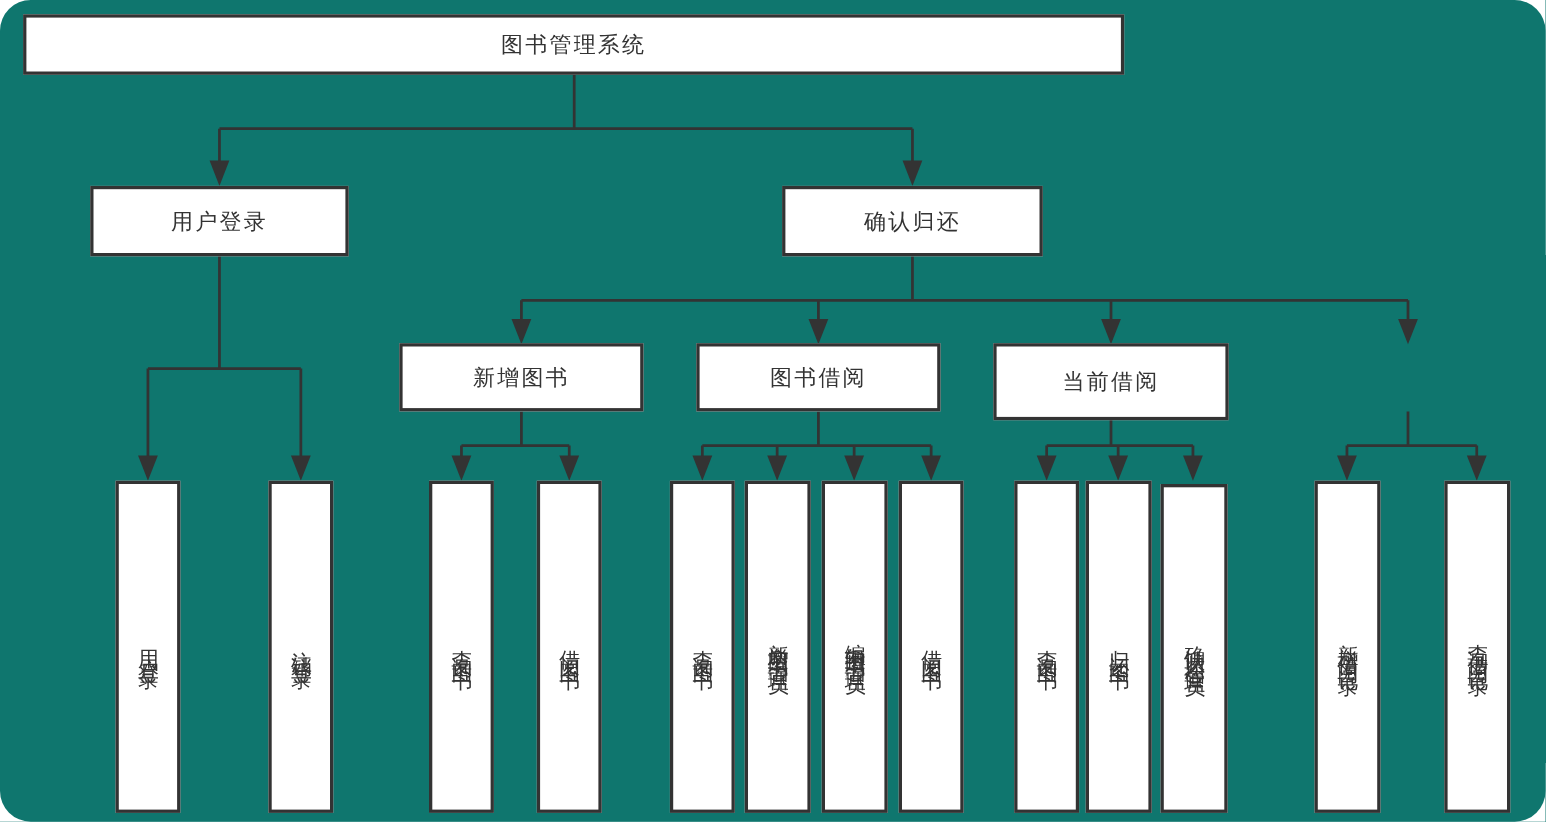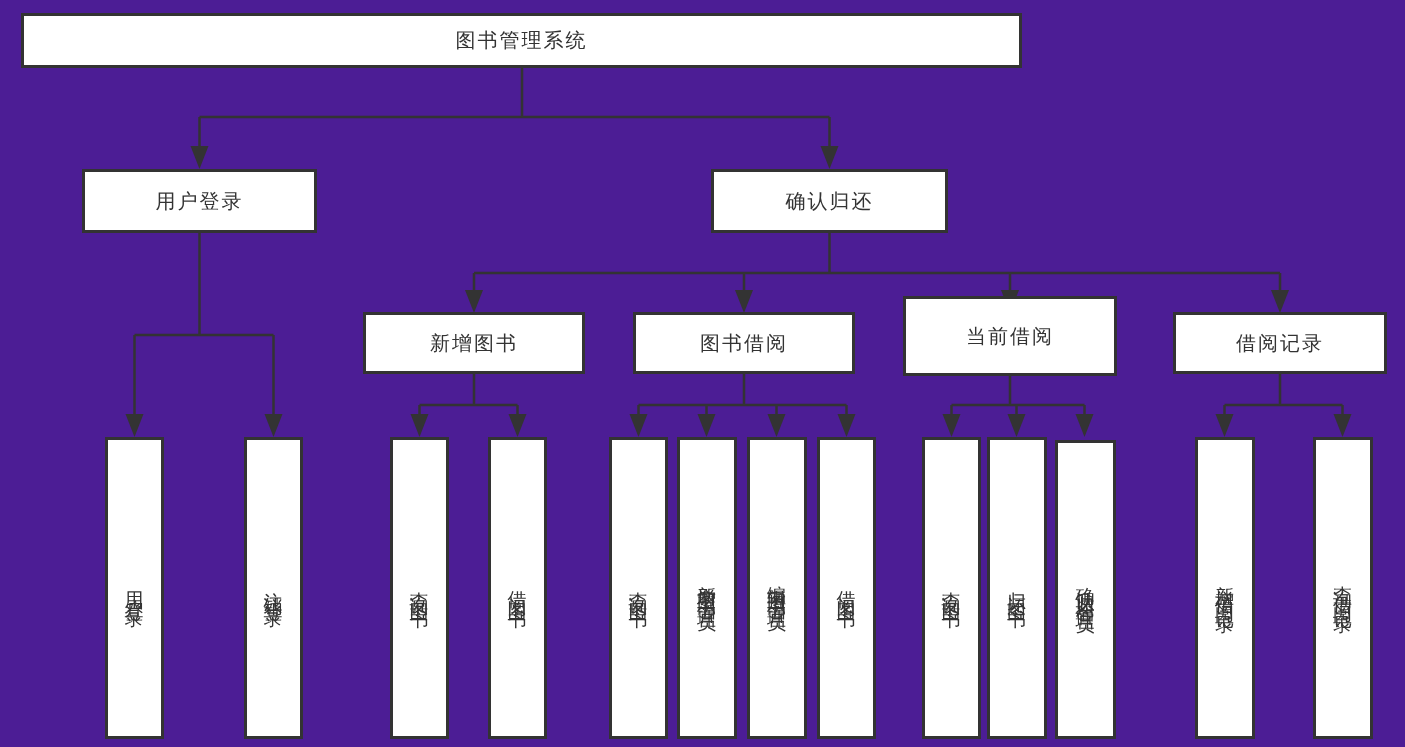--- a/index.html
+++ b/index.html
@@ -9,7 +9,7 @@
     font-family: "Liberation Sans", sans-serif;
     overflow: hidden;
   }
-  .stage { position: relative; width: 1405px; height: 747px; background: #4c1d95; }
+  .stage { position: relative; width: 1405px; height: 747px; background: #0f766e; border-radius: 28px; }
   .connectors { position: absolute; left: 0; top: 0; z-index: 1; }
   .node {
     position: absolute;

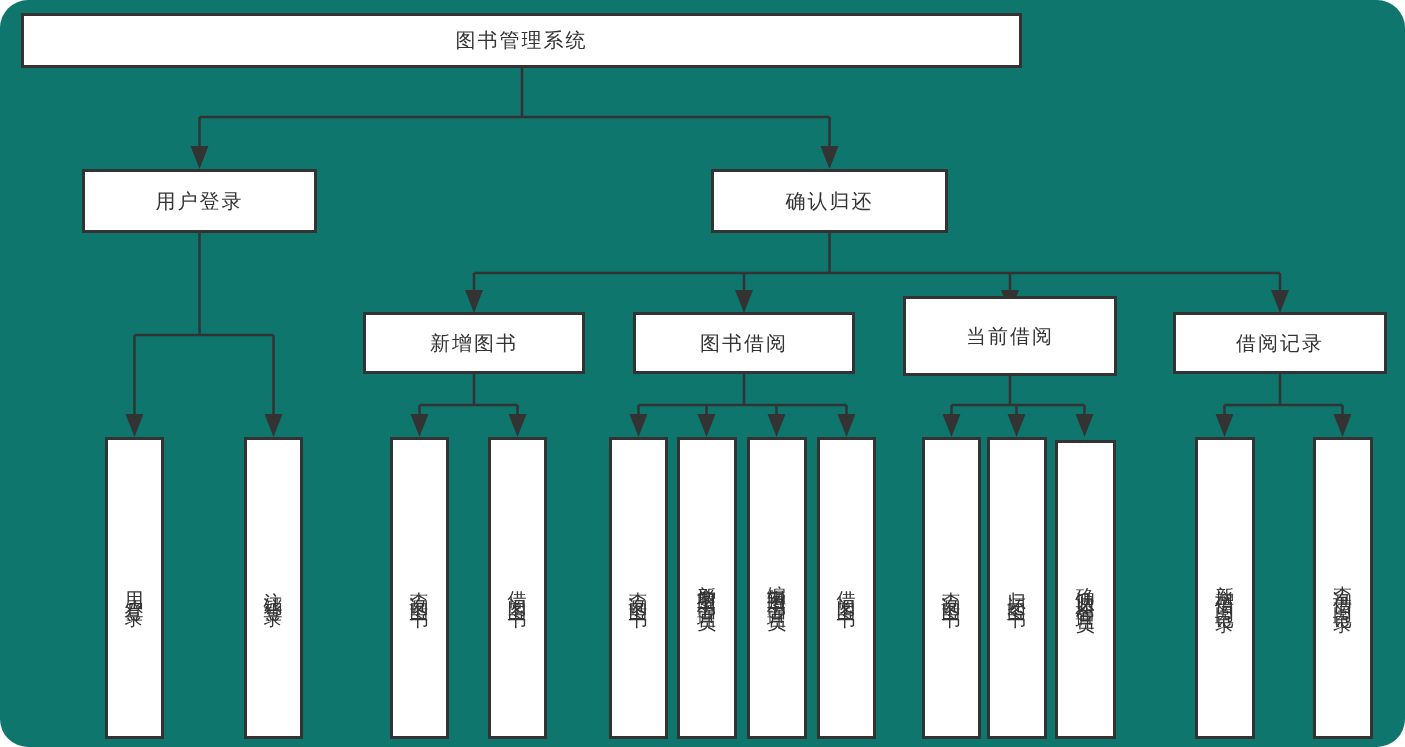--- a/index.html
+++ b/index.html
@@ -104,7 +104,7 @@
   <div class="node" style="left:633px; top:312px; width:222px; height:62px;">
     <span class="lbl">图书借阅</span>
   </div>
-  <div class="node" style="left:903px; top:296px; width:214px; height:80px;">
+  <div class="node" style="left:903px; top:312px; width:214px; height:70px;">
     <span class="lbl">当前借阅</span>
   </div>
   <div class="node" style="left:1173px; top:312px; width:214px; height:62px;">

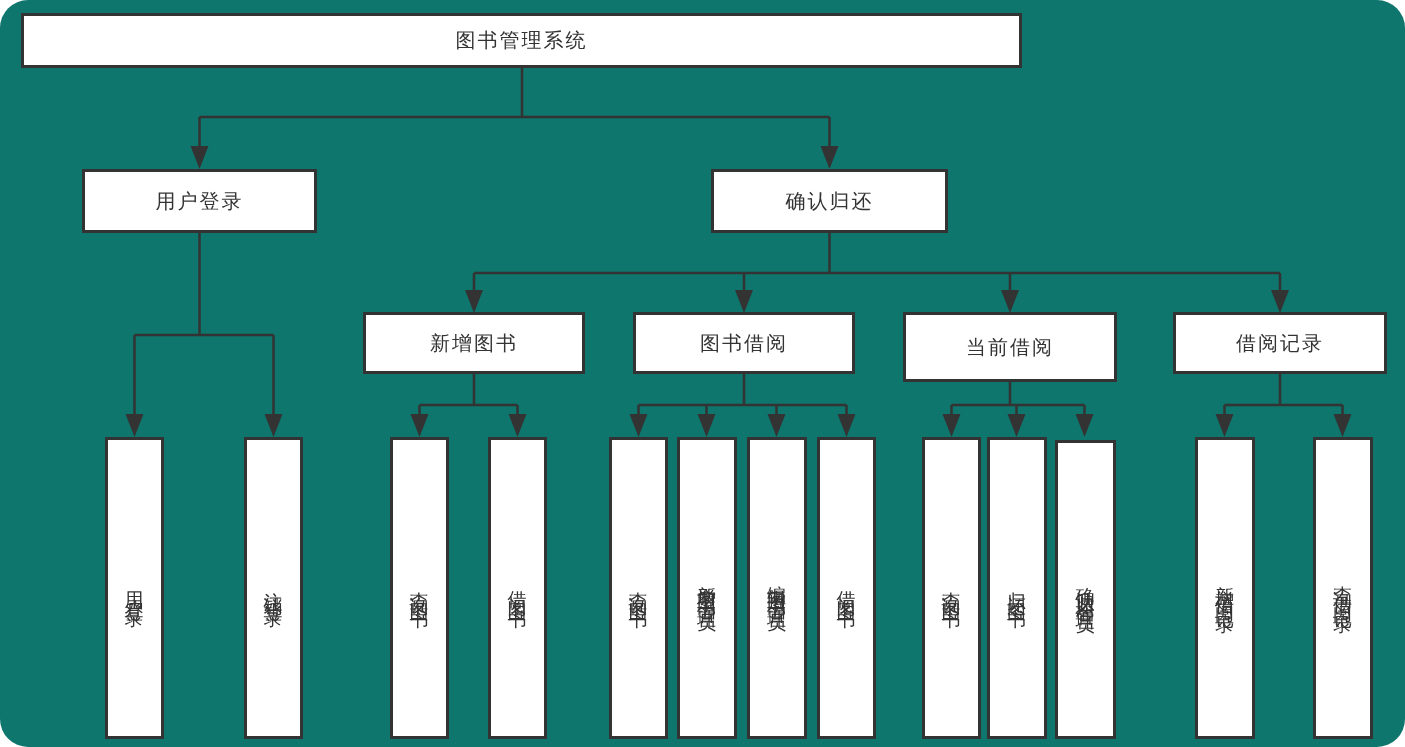--- a/index.html
+++ b/index.html
@@ -107,9 +107,6 @@
   <div class="node" style="left:903px; top:312px; width:214px; height:70px;">
     <span class="lbl">当前借阅</span>
   </div>
-  <div class="node" style="left:1173px; top:312px; width:214px; height:62px;">
-    <span class="lbl">借阅记录</span>
-  </div>
 
   <div class="node leaf" style="left:105px; top:437px; width:59px; height:302px;">
     <span class="lbl">用户登录</span>

